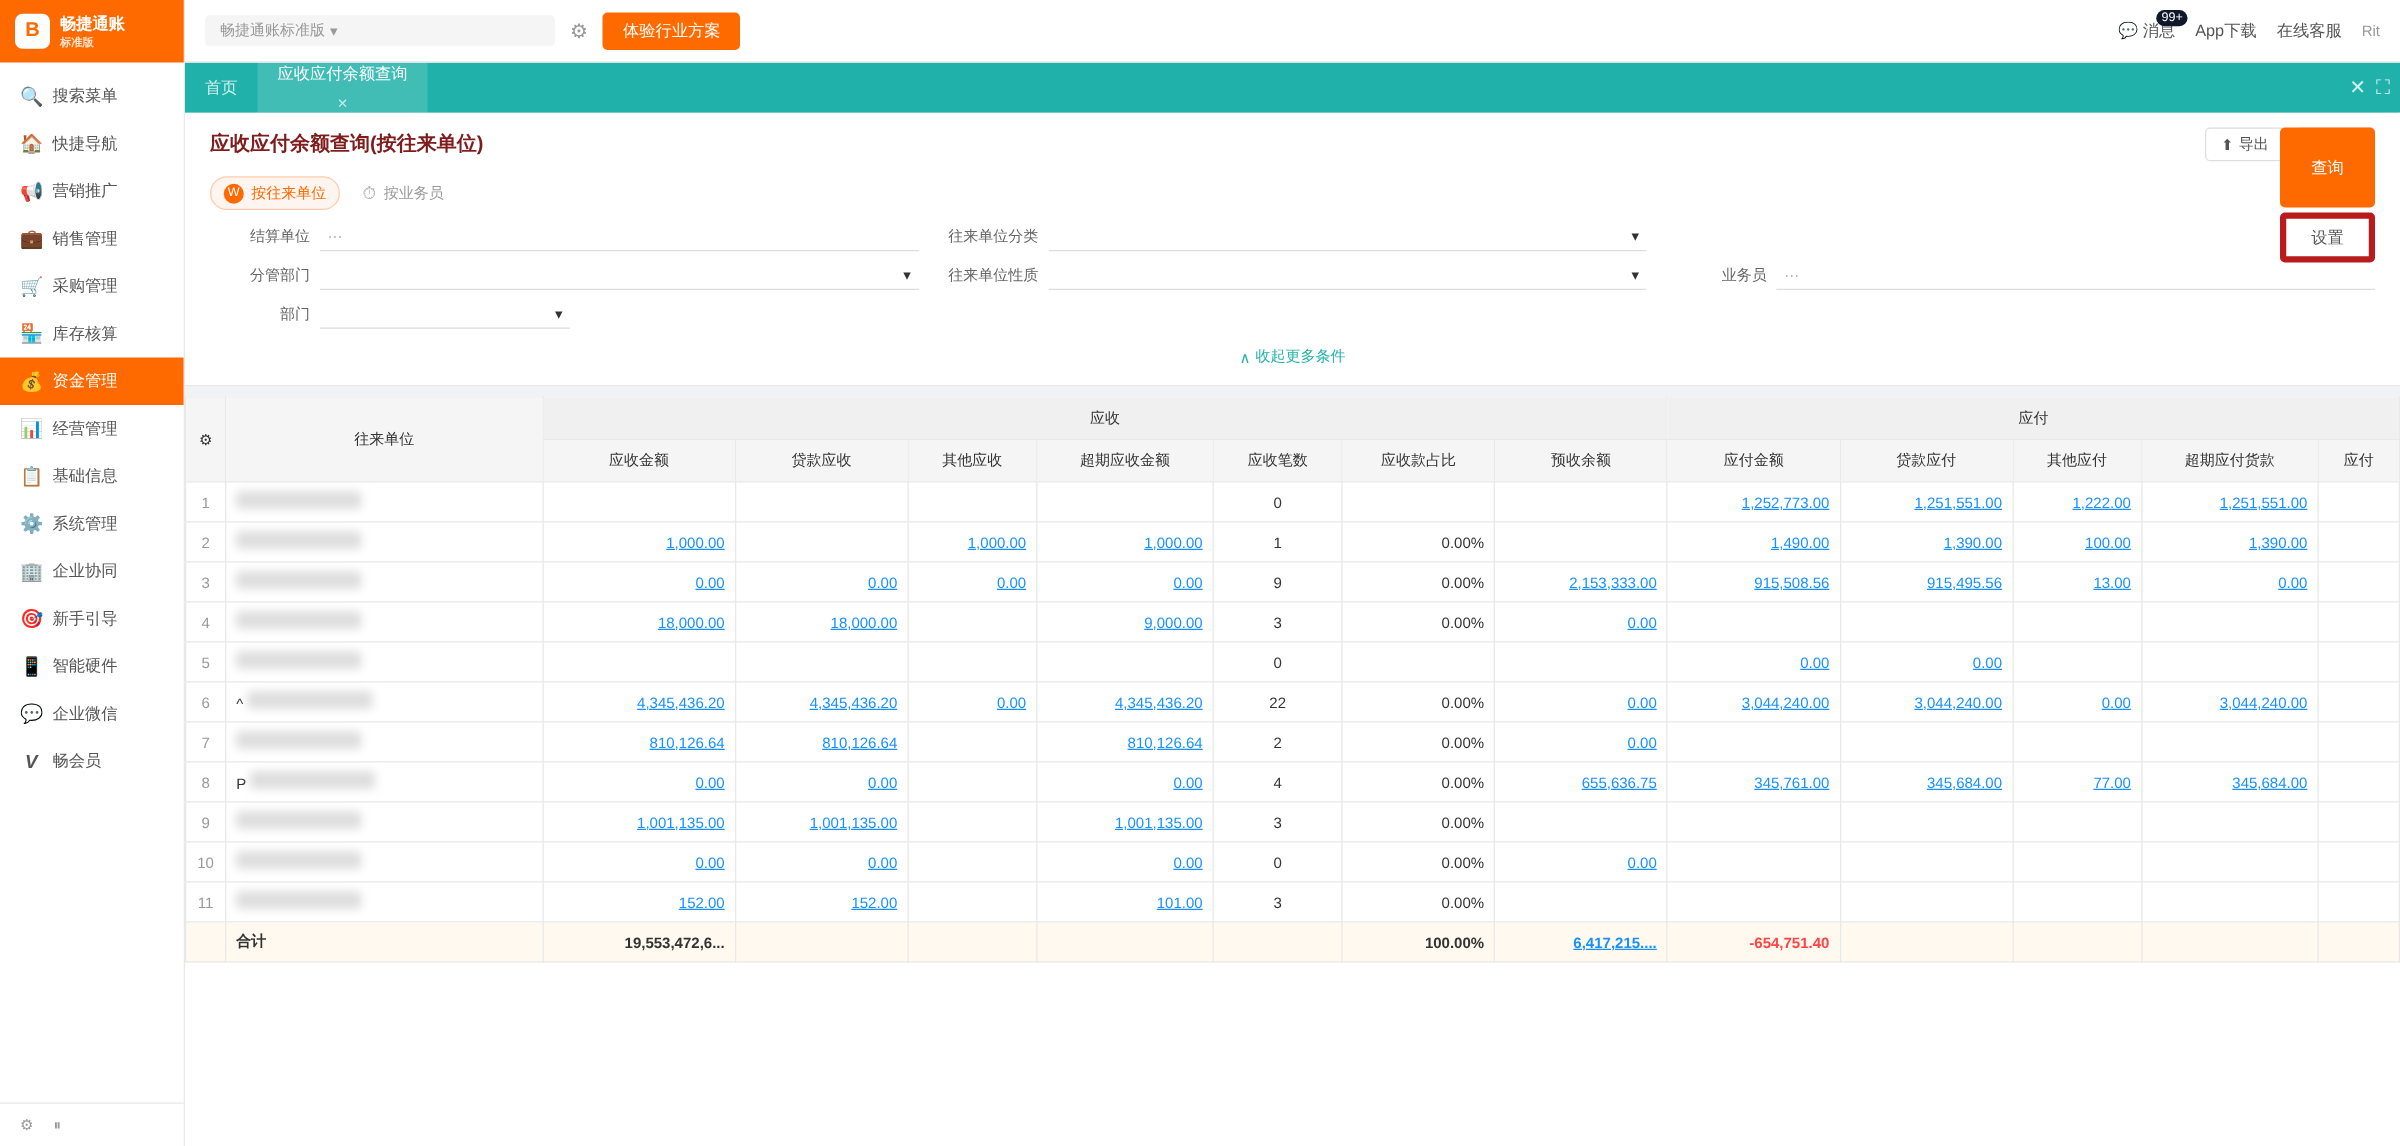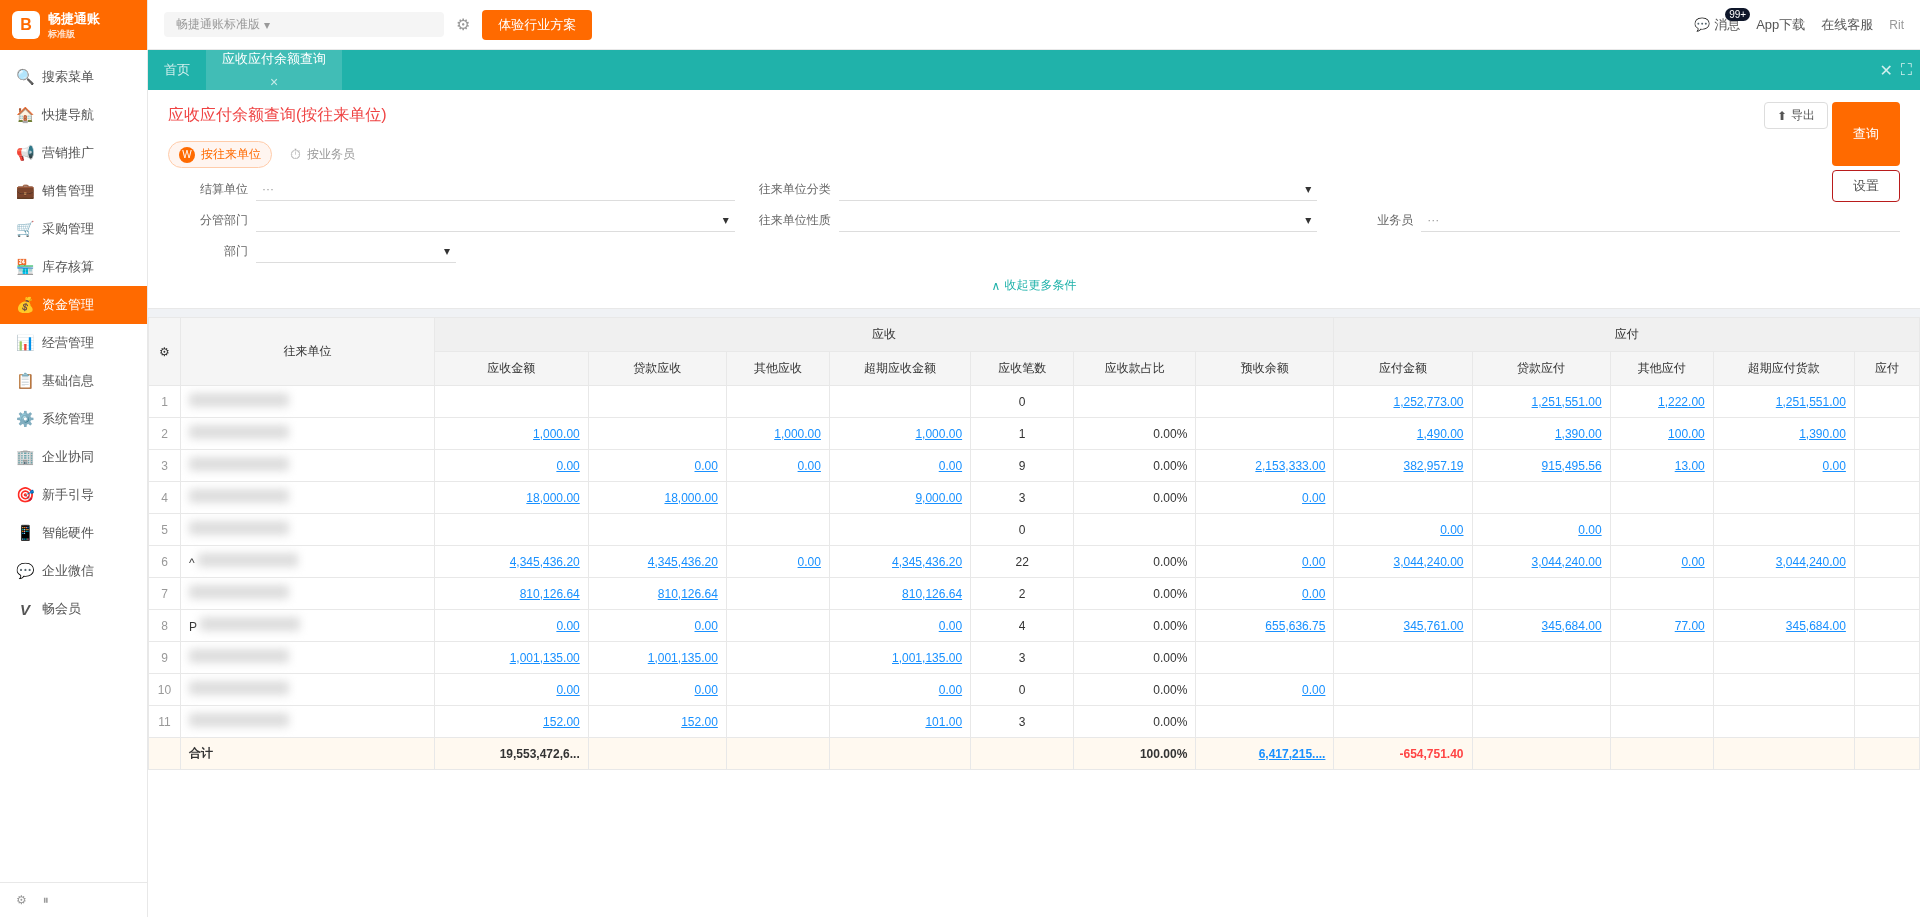--- a/index.html
+++ b/index.html
@@ -85,7 +85,7 @@
     .page-title-row {
       display: flex; align-items: center; justify-content: space-between; margin-bottom: 12px;
     }
-    .page-title { font-size: 16px; font-weight: normal; color: #ef4444; }
+    .page-title { font-size: 16px; font-weight: bold; color: #7f1d1d; }
     .page-actions { display: flex; gap: 8px; }
     .btn-export { background: #fff; border: 1px solid #ddd; border-radius: 4px; padding: 4px 12px; font-size: 12px; cursor: pointer; color: #555; display: flex; align-items: center; gap: 4px; }
     .btn-refresh { background: #fff; border: 1px solid #ddd; border-radius: 4px; padding: 4px 12px; font-size: 12px; cursor: pointer; color: #ff6a00; display: flex; align-items: center; gap: 4px; }

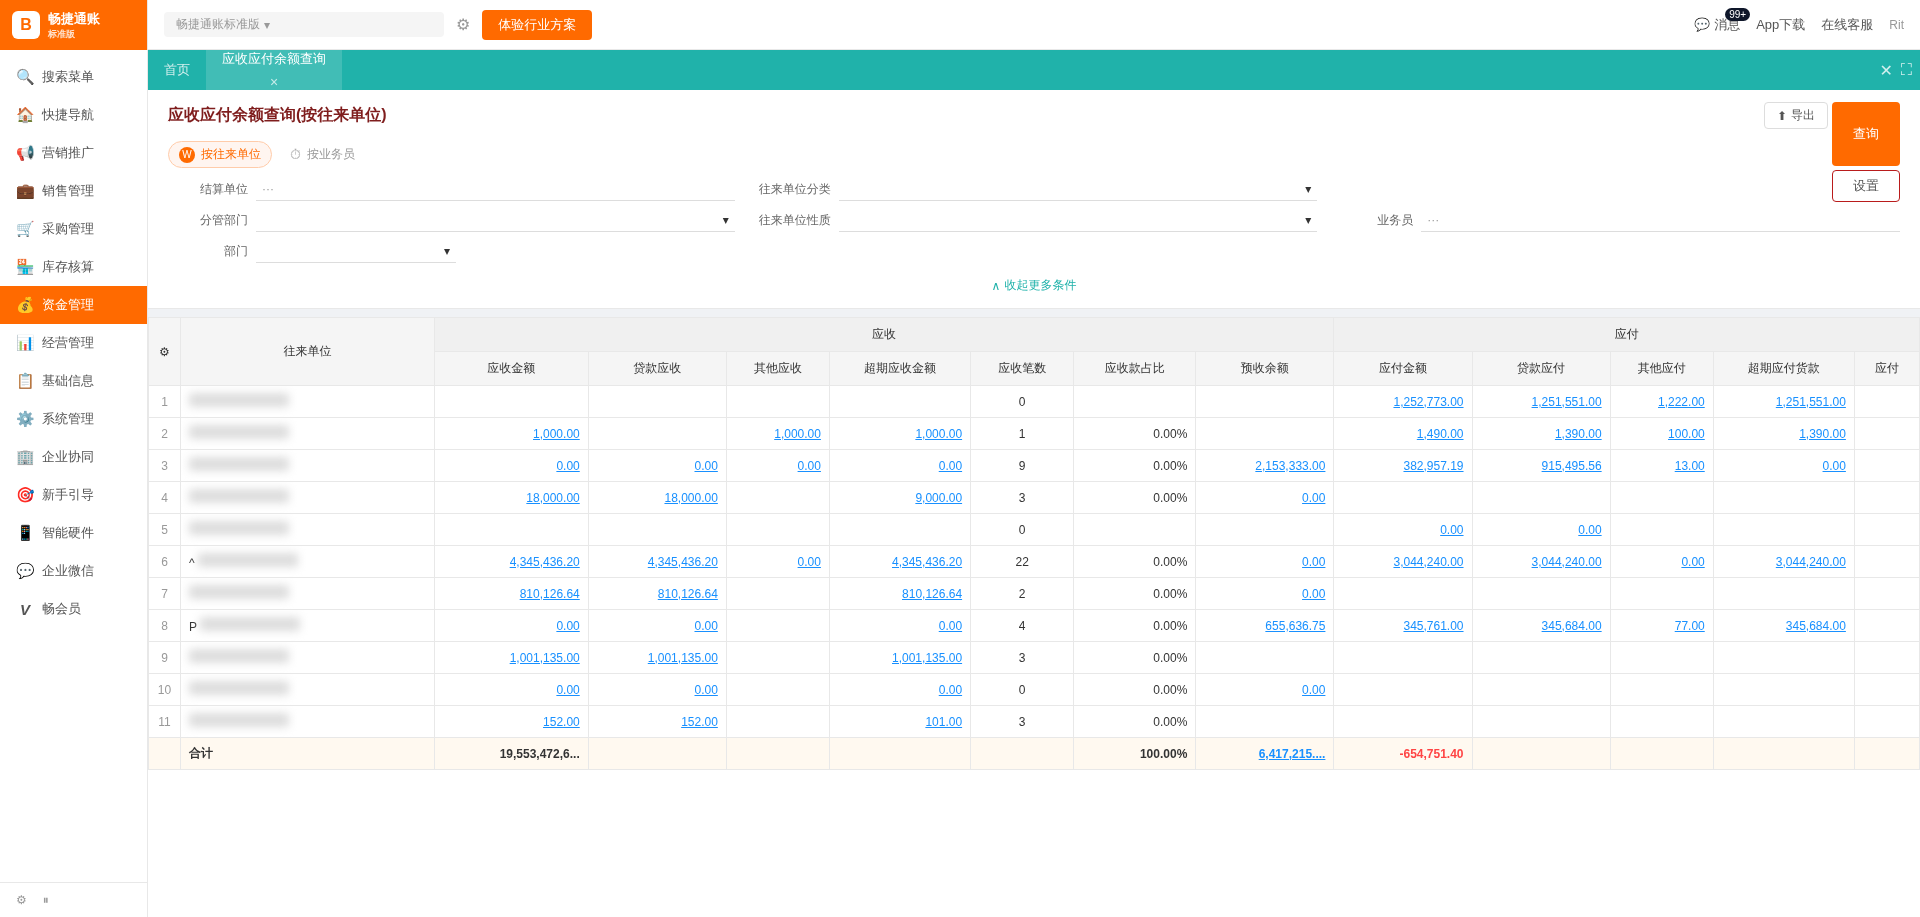--- a/index.html
+++ b/index.html
@@ -116,7 +116,7 @@
     
     .query-controls { position: absolute; right: 20px; top: 12px; display: flex; flex-direction: column; gap: 4px; }
     .btn-query { background: #ff6a00; color: #fff; border: none; border-radius: 4px; padding: 23px 20px; font-size: 13px; cursor: pointer; }
-    .btn-settings { background: #fff; border: 1px solid #b91c1c; border-radius: 4px; padding: 6px 20px; font-size: 13px; cursor: pointer; color: #555; }
+    .btn-settings { background: #fff; border: 5px solid #b91c1c; border-radius: 4px; padding: 6px 20px; font-size: 13px; cursor: pointer; color: #555; }
     .scheme-item {
       display: flex; align-items: center; gap: 6px; padding: 4px 10px;
       border-radius: 20px; cursor: pointer; font-size: 12px;

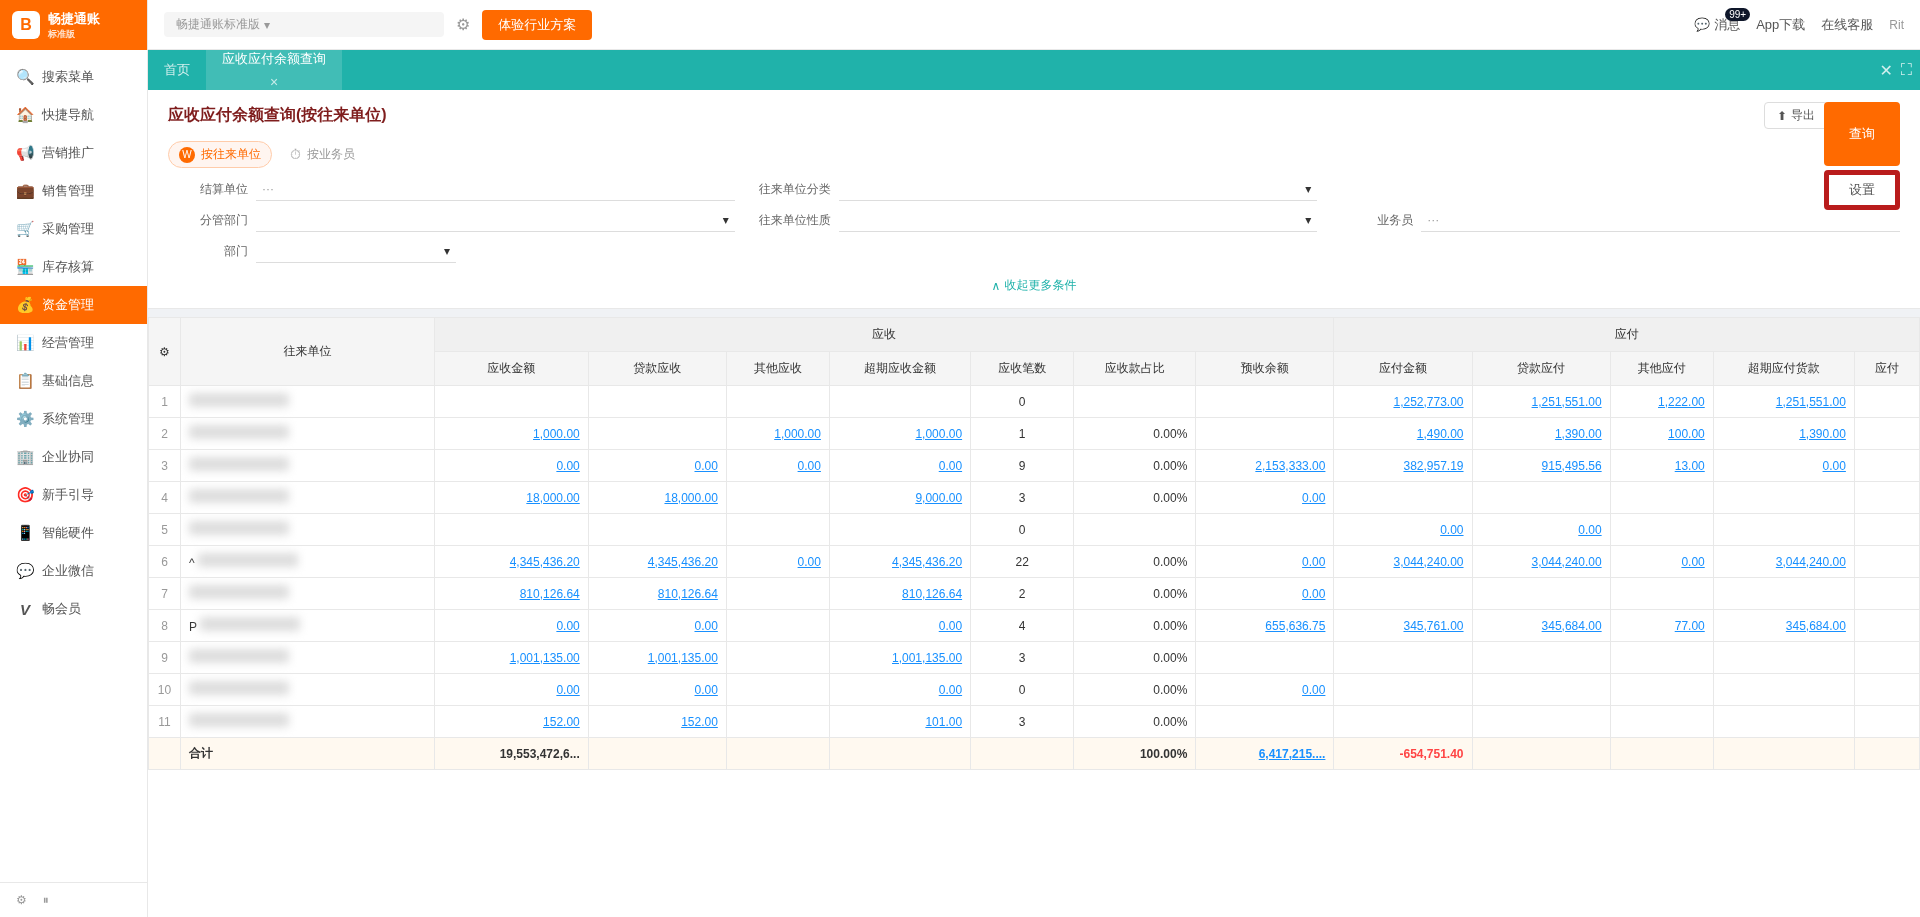--- a/index.html
+++ b/index.html
@@ -431,7 +431,7 @@
             <td class="td-center">9</td>
             <td>0.00%</td>
             <td><span class="link">2,153,333.00</span></td>
-            <td><span class="link">382,957.19</span></td>
+            <td><span class="link">915,508.56</span></td>
             <td><span class="link">915,495.56</span></td>
             <td><span class="link">13.00</span></td>
             <td><span class="link">0.00</span></td>

